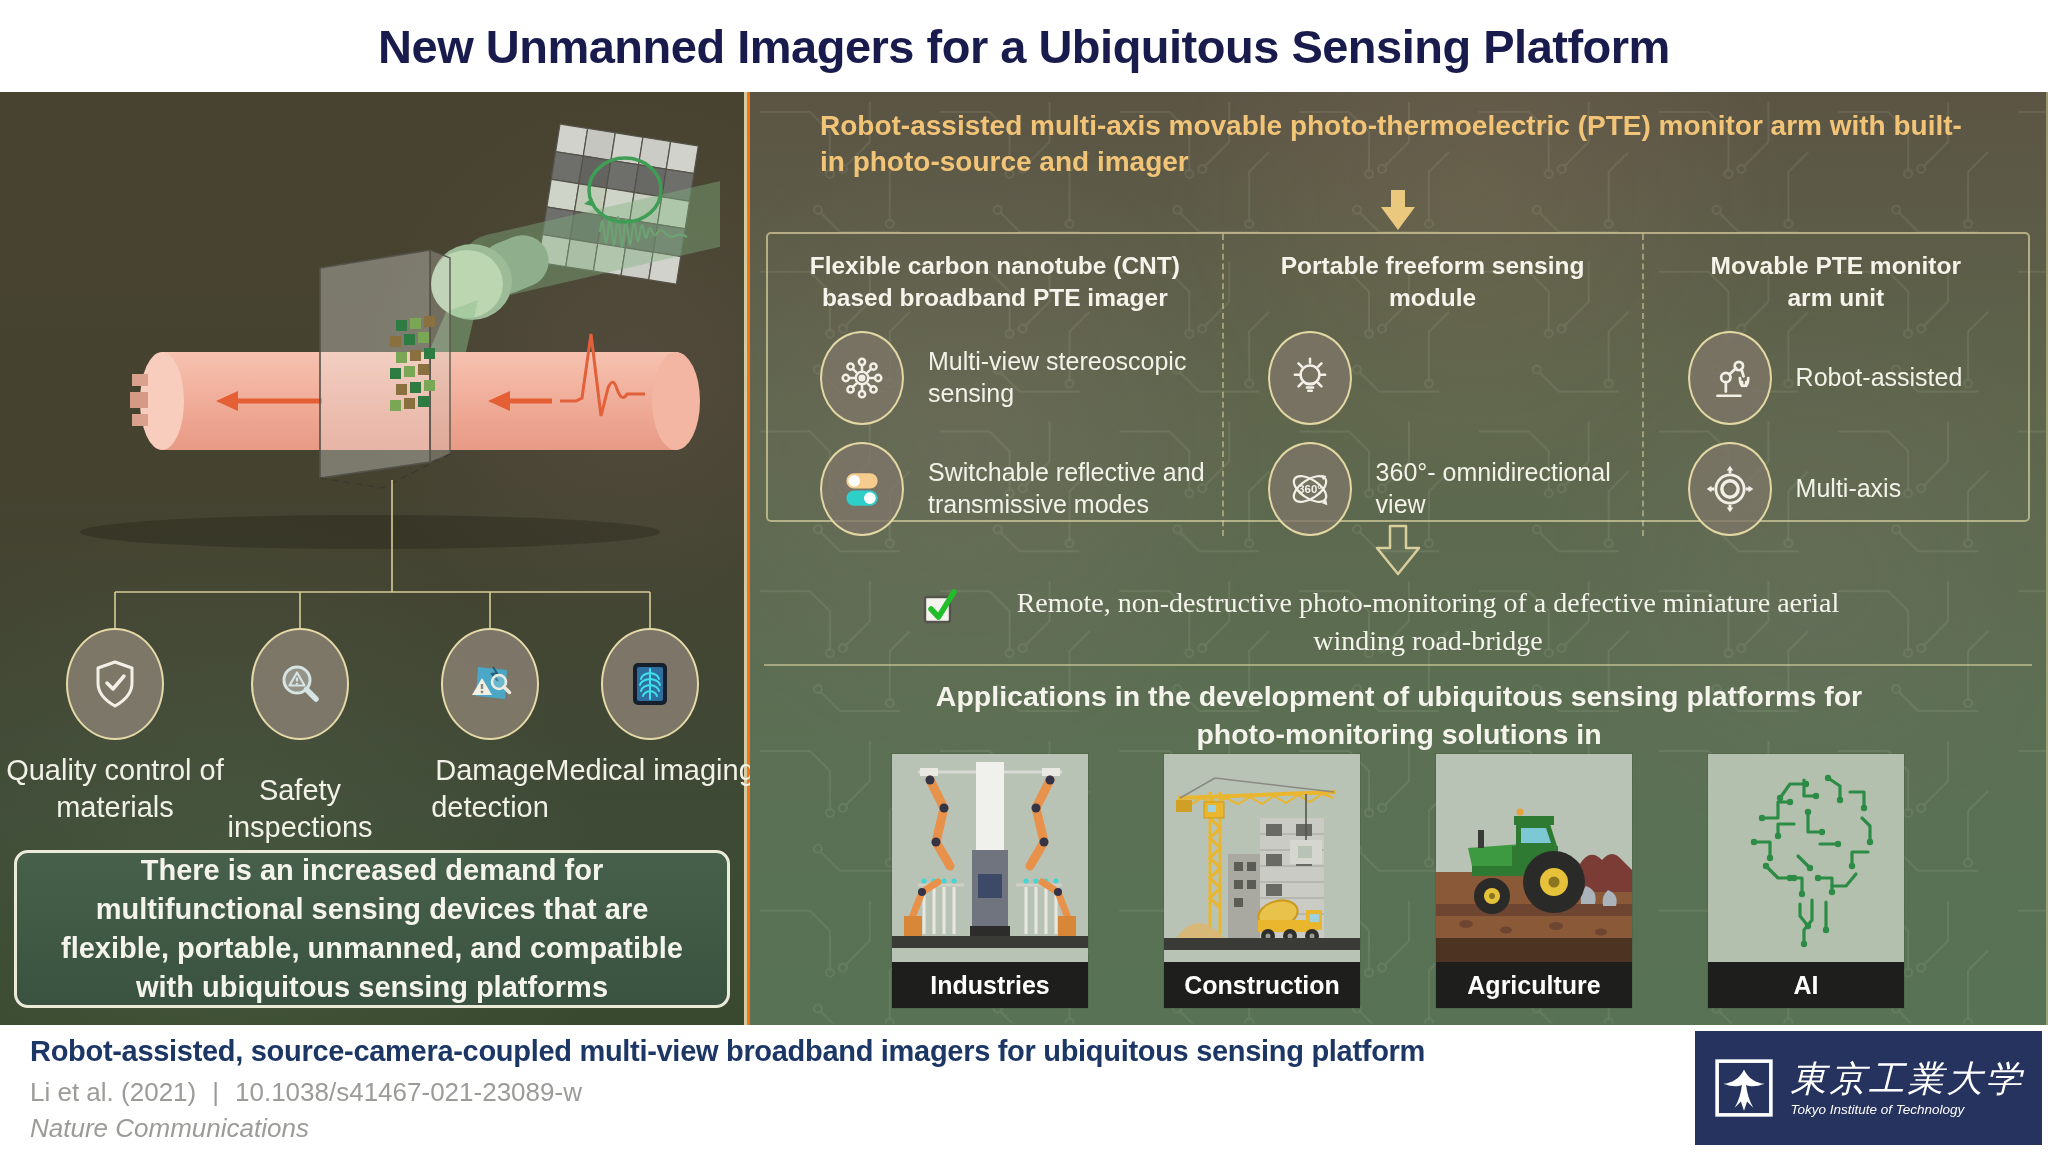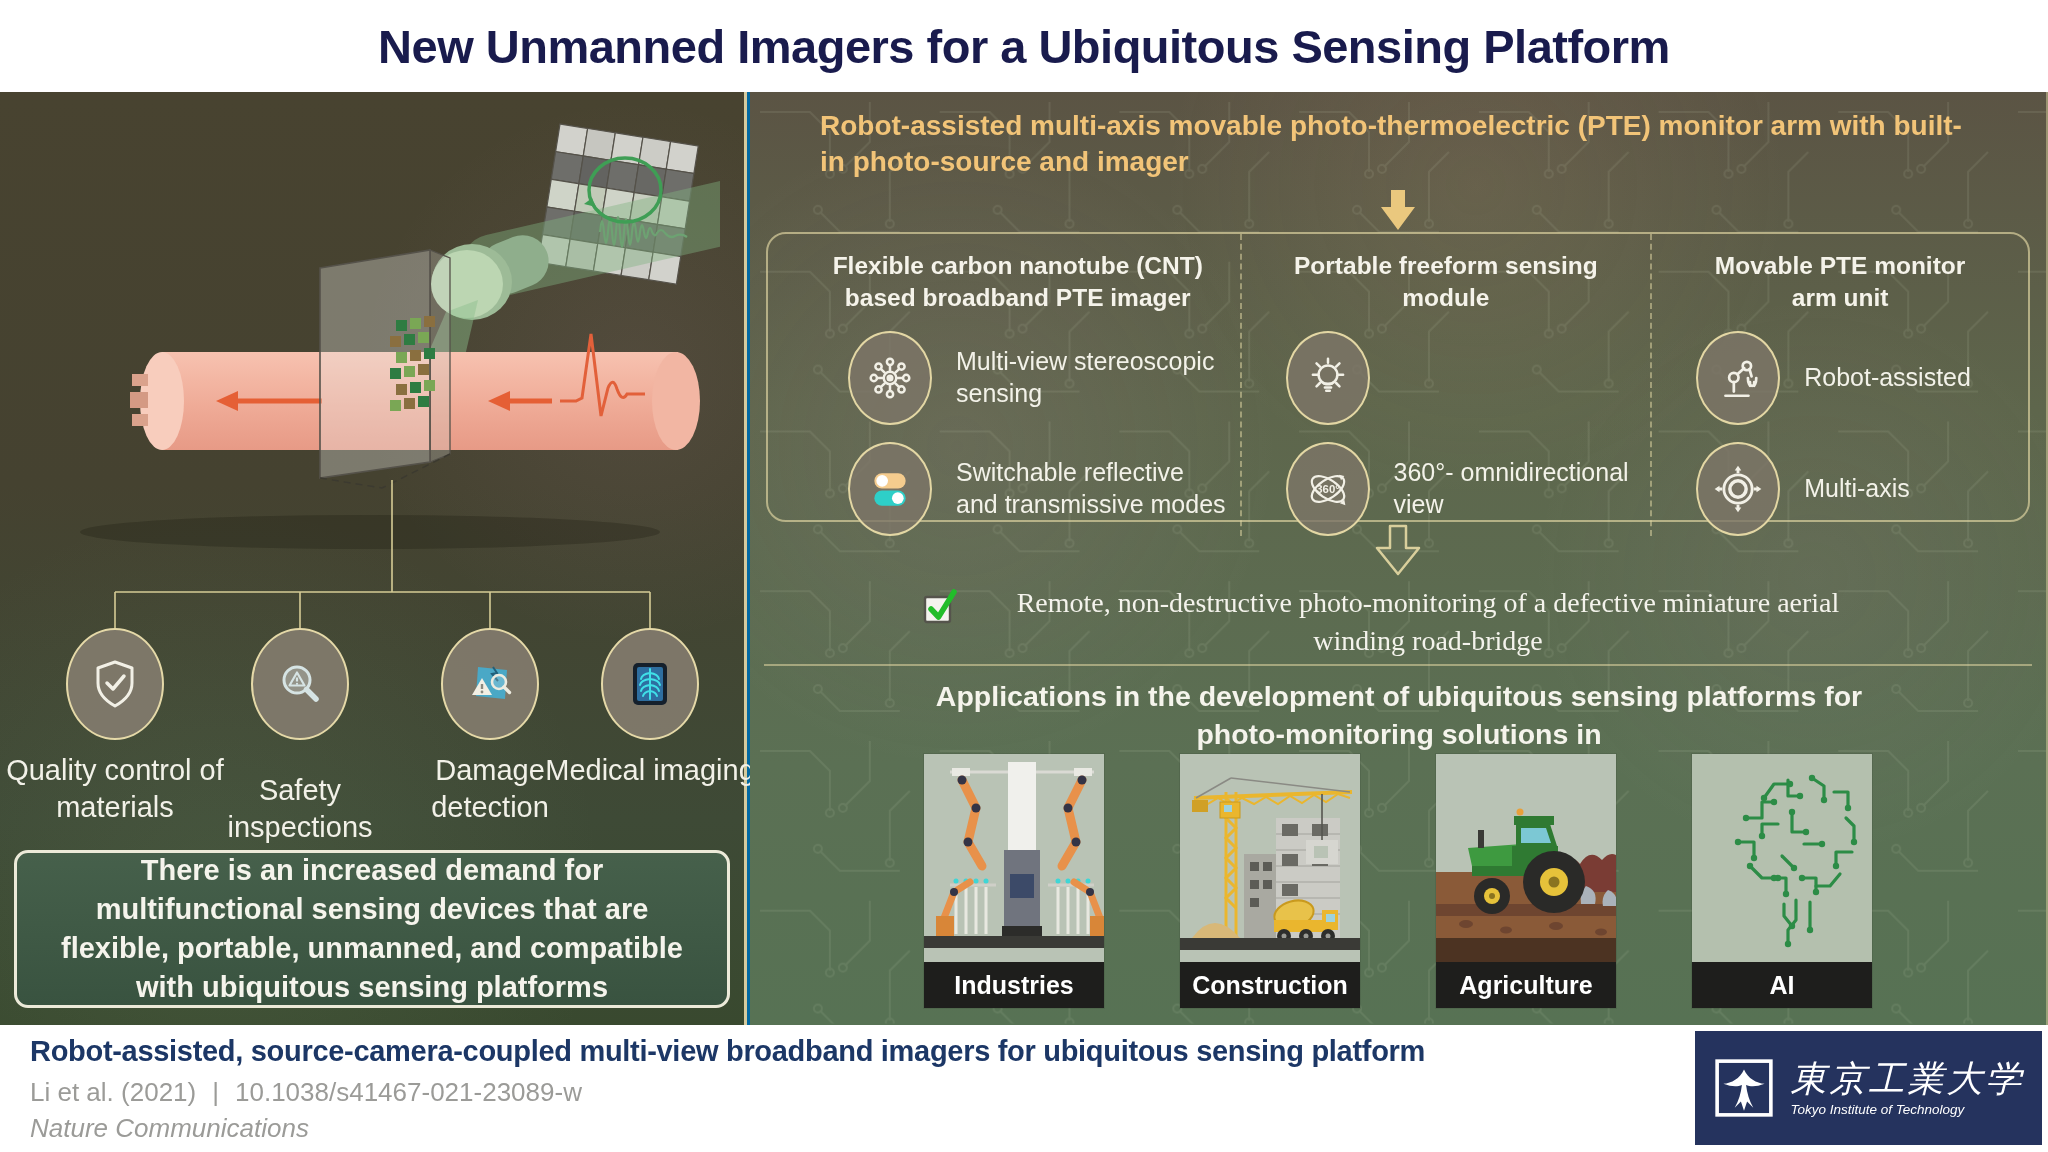--- a/index.html
+++ b/index.html
@@ -3,7 +3,7 @@
 <meta charset="utf-8">
 <style>
   html,body{margin:0;padding:0;background:#ffffff;font-family:"Liberation Sans",sans-serif;}
-  .poster{position:relative;width:2048px;height:1152px;background:#0369a1;overflow:hidden;}
+  .poster{position:relative;width:2048px;height:1152px;background:#f97316;overflow:hidden;}
 
   
   .titlebar{position:absolute;top:0;left:0;width:2048px;height:92px;background:#fff;

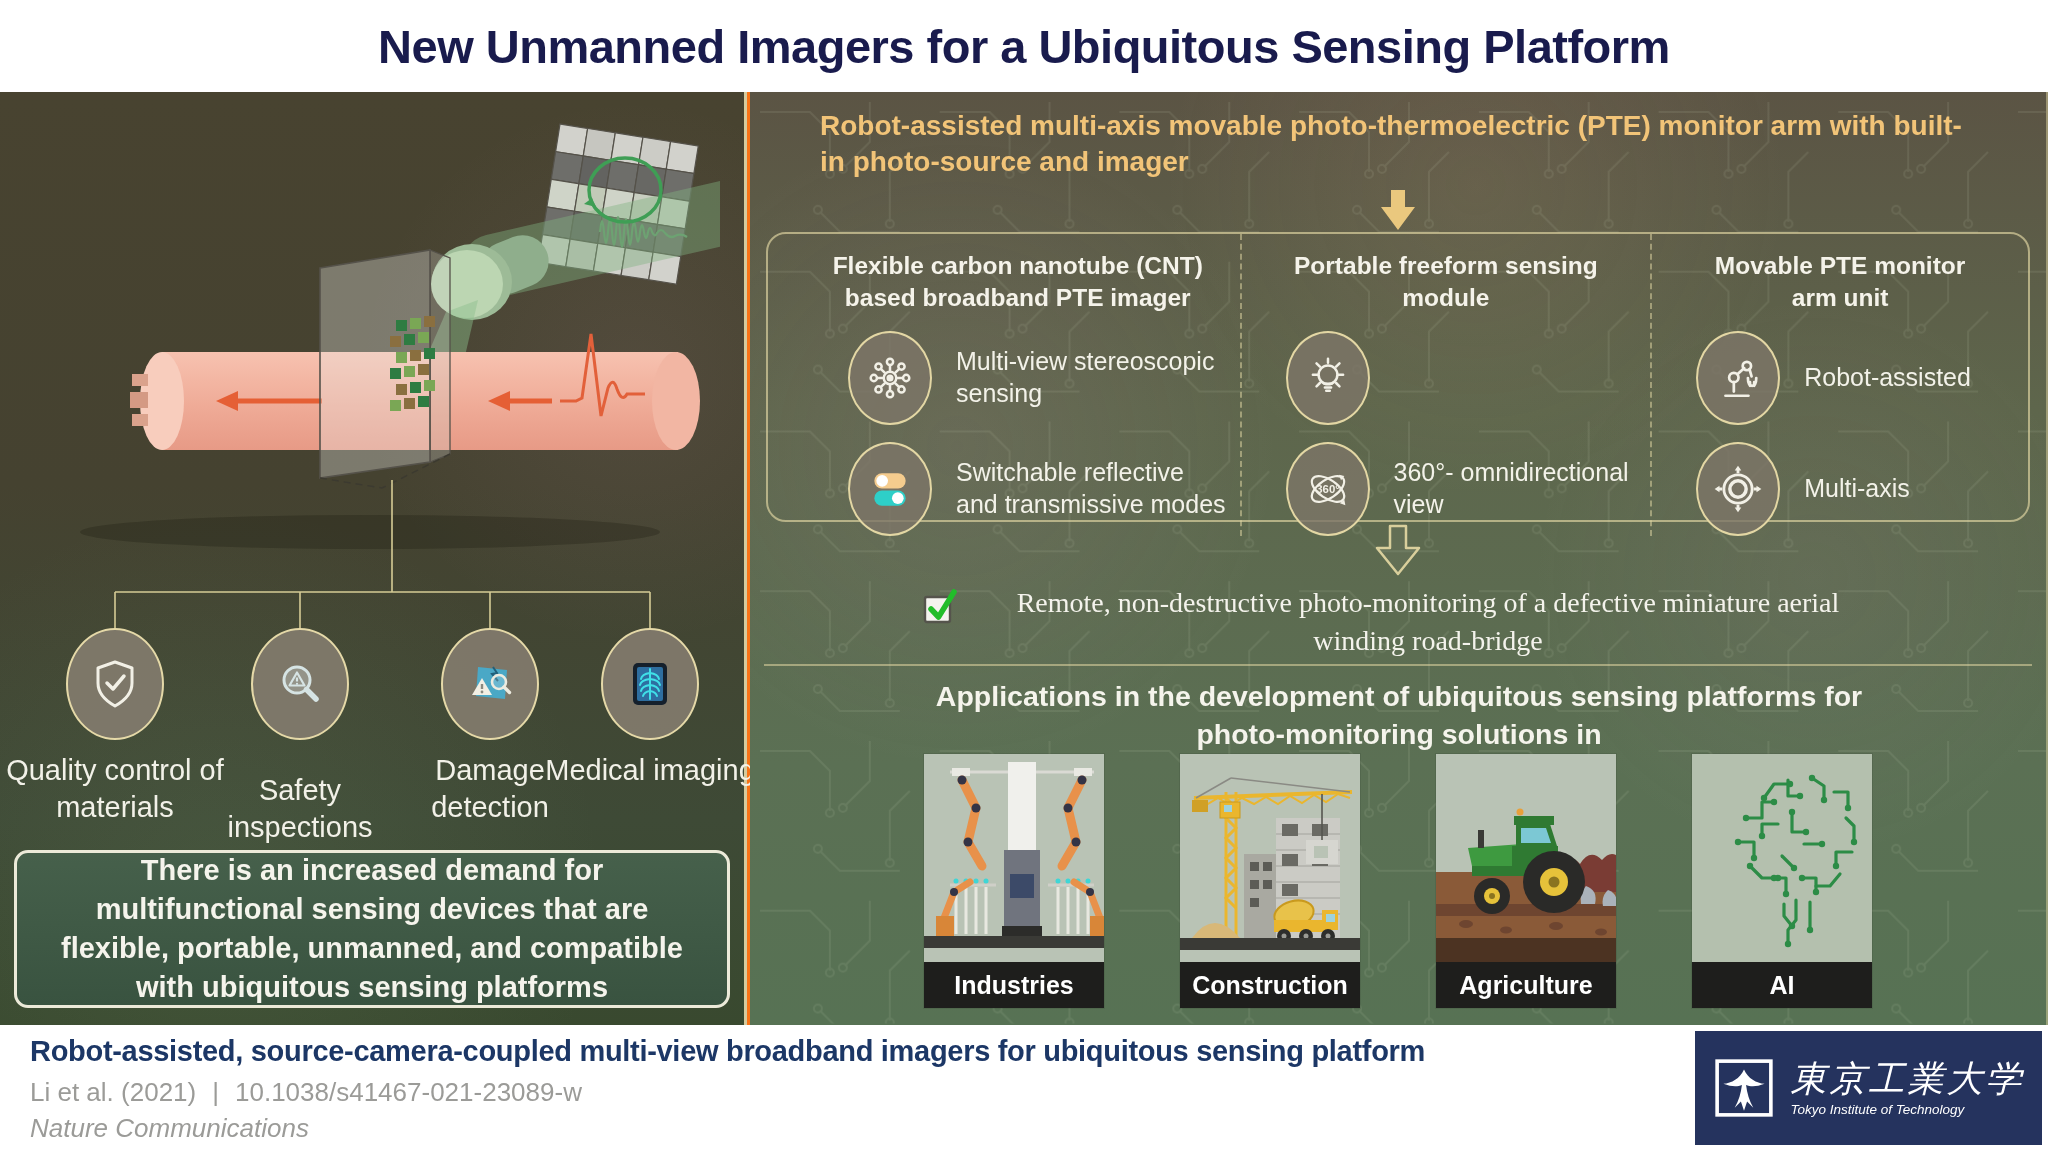--- a/index.html
+++ b/index.html
@@ -47,8 +47,8 @@
   .arrow-solid{position:absolute;top:98px;left:50%;transform:translateX(-50%);}
 
   .features-box{position:absolute;top:140px;left:16px;width:1264px;height:290px;box-sizing:border-box;
-    border:2px solid rgba(228,217,165,0.65);border-radius:20px;
-    display:grid;grid-template-columns:1.08fr 1fr 0.92fr;padding-left:28px;}
+    border:2px solid rgba(228,217,165,0.65);border-radius:5px;
+    display:grid;grid-template-columns:1.08fr 1fr 0.92fr;}
   .fcol{padding:16px 10px 0 10px;box-sizing:border-box;}
   .fcol + .fcol{border-left:2px dashed rgba(228,217,165,0.5);}
   .fcol-heading{font-size:24.5px;font-weight:bold;color:#f5f3ea;text-align:center;line-height:1.3;margin:0 auto;}

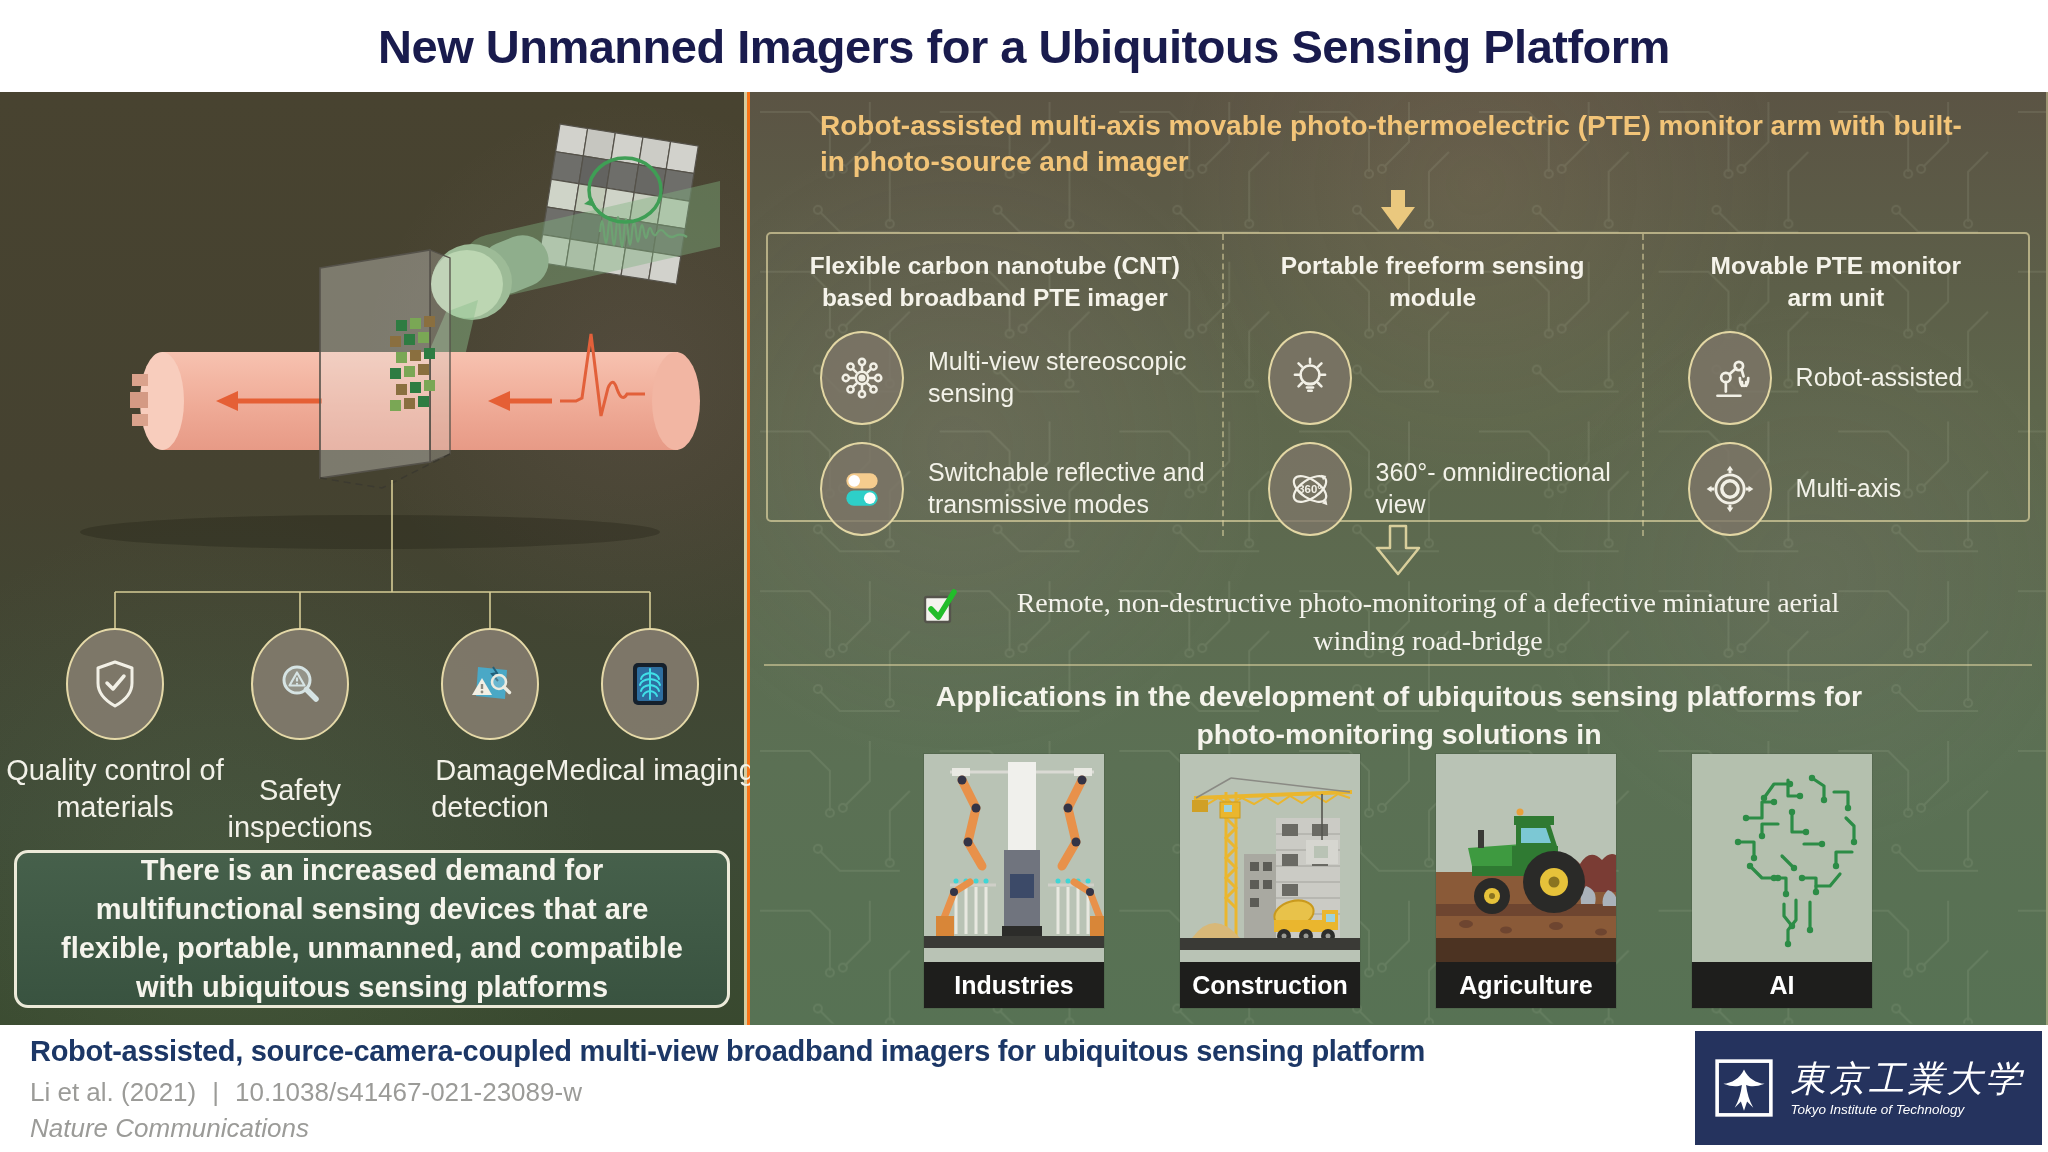--- a/index.html
+++ b/index.html
@@ -69,7 +69,7 @@
     font-size:28.5px;font-weight:bold;color:#f5f4ec;line-height:1.32;}
 
   .cards{position:absolute;top:662px;left:0;width:100%;display:flex;justify-content:center;gap:76px;}
-  .card{width:180px;box-shadow:0 0 0 1px rgba(0,0,0,0.08);}
+  .card{width:196px;box-shadow:0 0 0 1px rgba(0,0,0,0.08);}
   .card-img{height:208px;background:#b9c3b5;overflow:hidden;}
   .card-label{height:46px;background:#1e1e1c;color:#ffffff;font-weight:bold;font-size:25px;
     display:flex;align-items:center;justify-content:center;}

